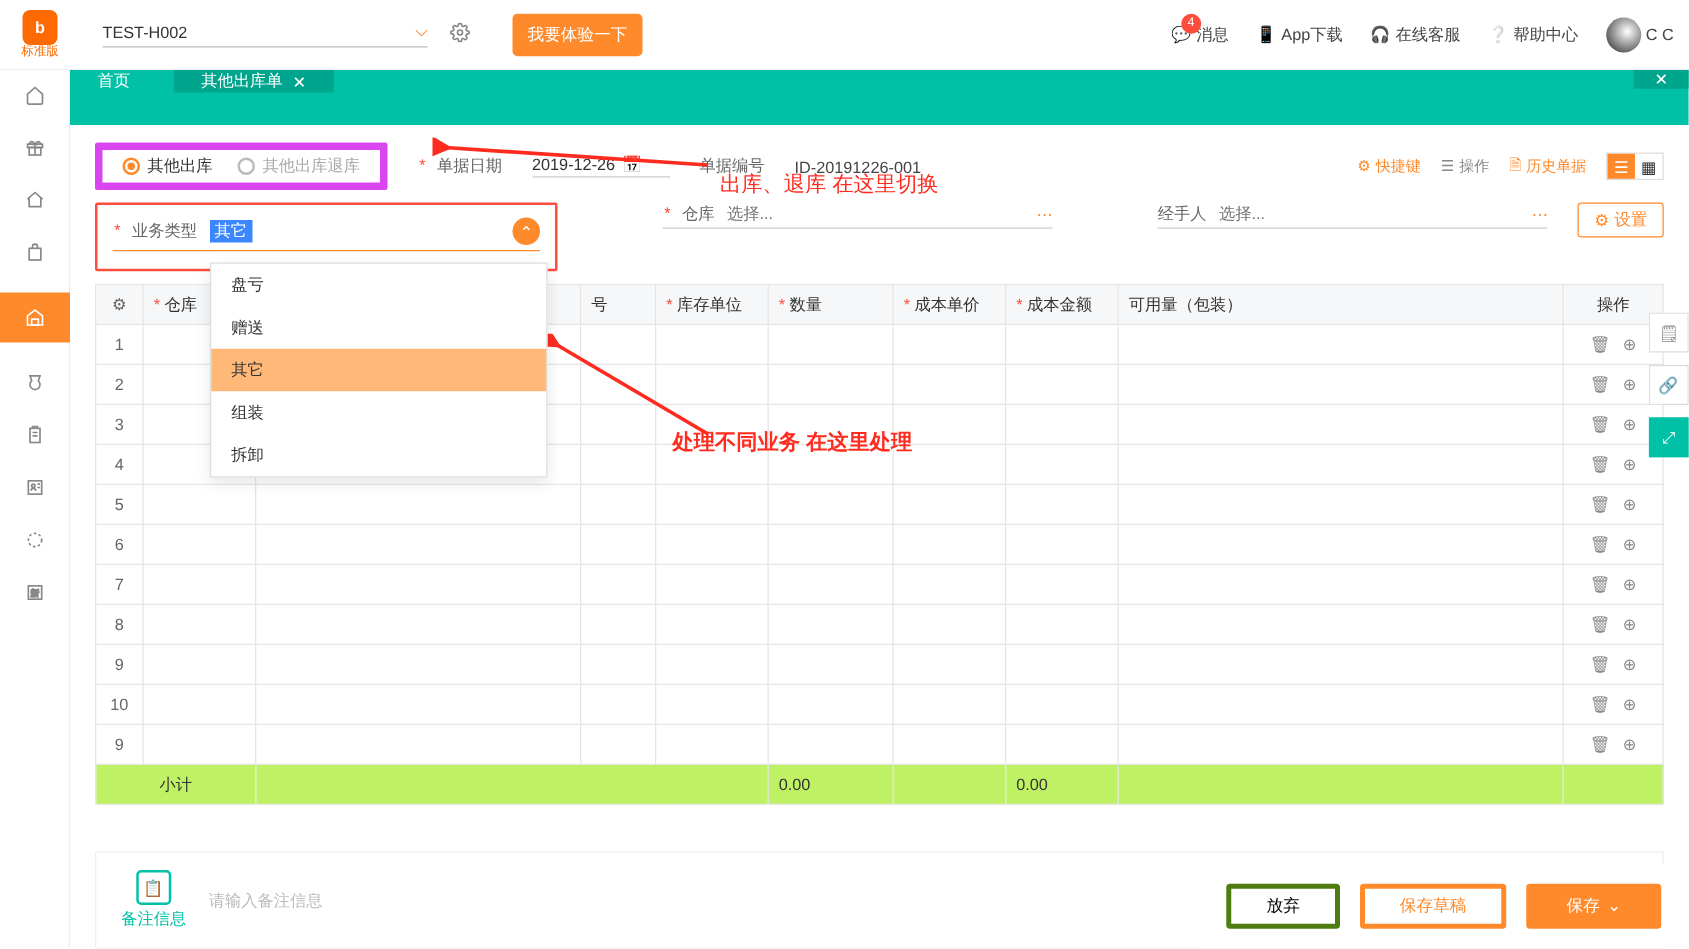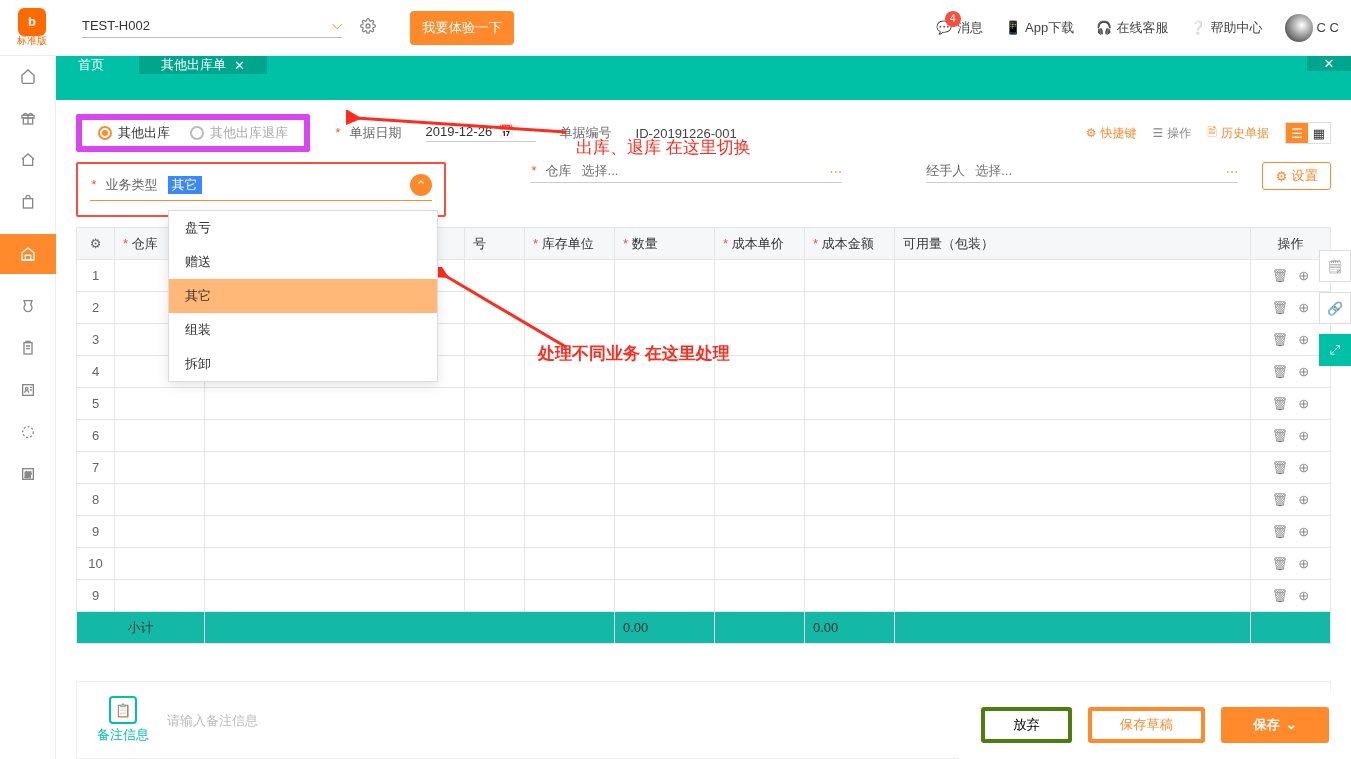--- a/index.html
+++ b/index.html
@@ -74,7 +74,7 @@
 .col-req::before { content: "* "; color: #ff4d3d; }
 .row-icons { display: flex; gap: 10px; justify-content: center; color: #888; }
 .row-icons span { cursor: pointer; }
-tfoot td { background: #14b8a6; font-weight: bold; }
+tfoot td { background: #bef264; font-weight: bold; }
 
 .remark-row { margin: 14px 20px 0; background: #fff; border: 1px solid #eee; display: flex; align-items: center; gap: 18px; padding: 14px 20px; }
 .remark-ico { text-align: center; color: #00c1a6; }

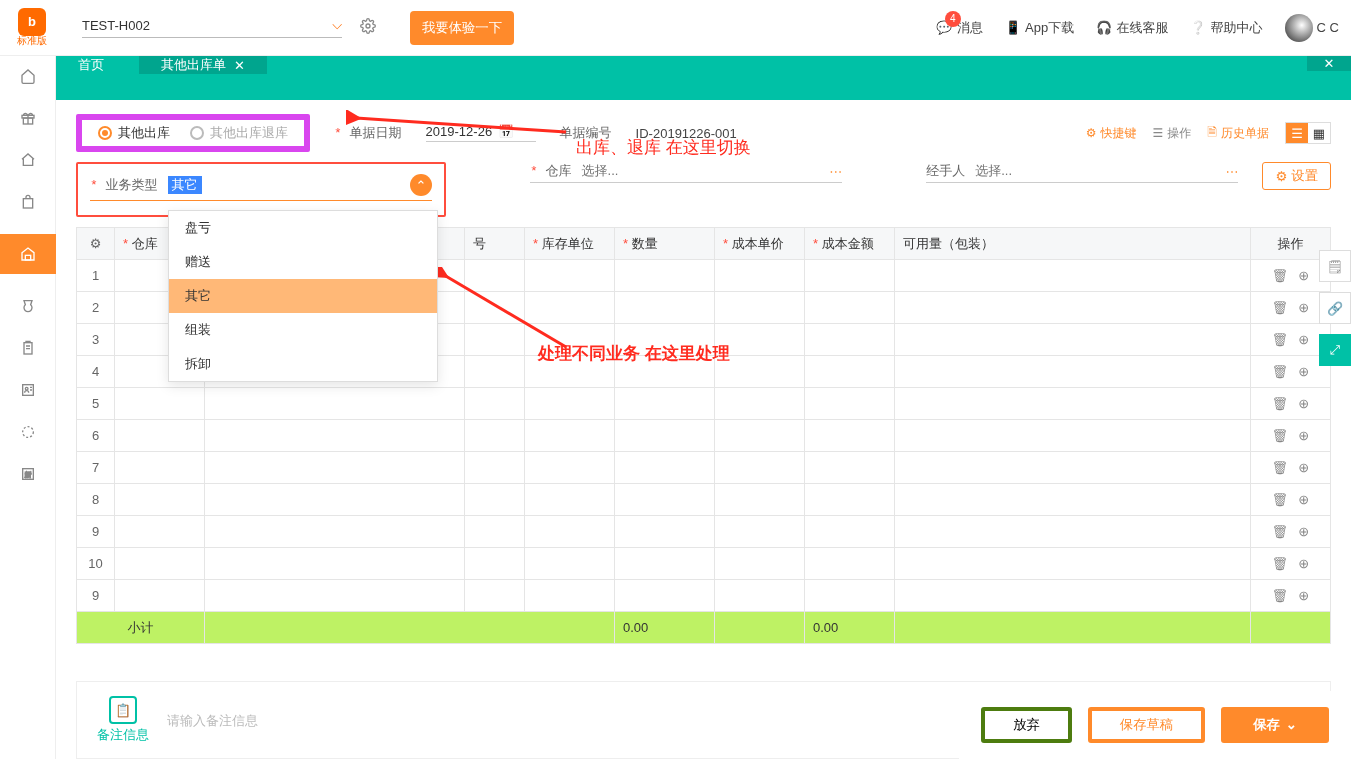--- a/index.html
+++ b/index.html
@@ -85,7 +85,7 @@
 .footer { position: absolute; bottom: 0; right: 0; padding: 16px 22px; background: #fff; display: flex; gap: 16px; }
 .btn { height: 36px; padding: 0 28px; border-radius: 3px; cursor: pointer; border: 4px solid #4d7c0f; background: #fff; }
 .btn.outline-orange { border-color: #ff8a2b; color: #ff8a2b; }
-.btn.solid-orange { background: #ff8a2b; border-color: #ff8a2b; color: #fff; font-weight: bold; }
+.btn.solid-orange { background: #ff8a2b; border-color: #ff8a2b; color: #fff; }
 .btn.solid-orange .caret { margin-left: 6px; }
 
 .rightstrip { position: fixed; right: 0; top: 250px; display: flex; flex-direction: column; gap: 10px; }

